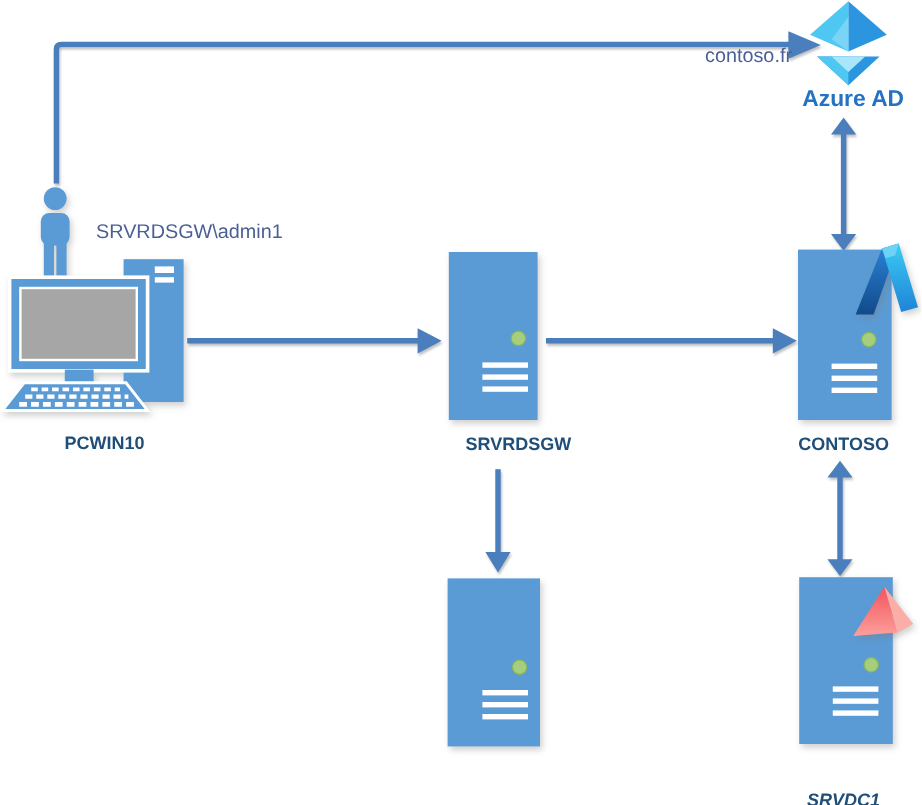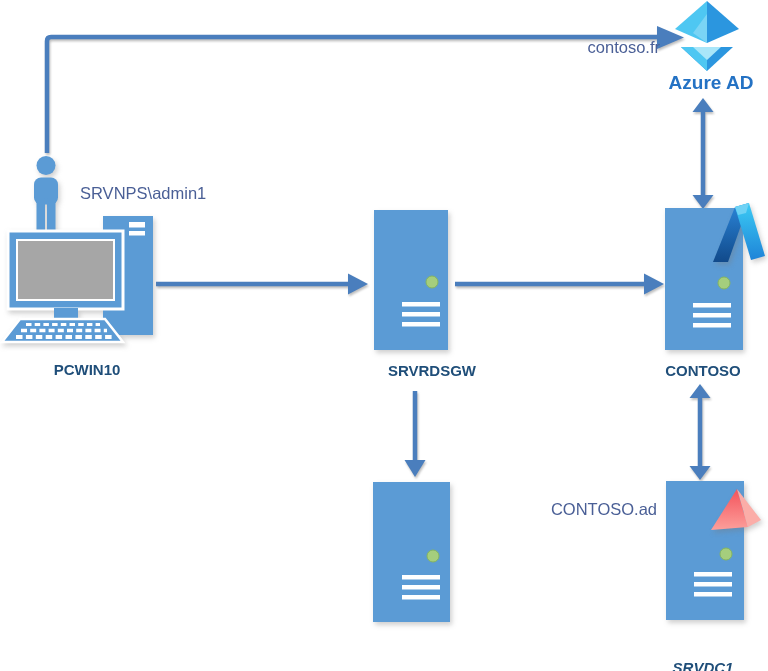--- a/index.html
+++ b/index.html
@@ -151,7 +151,7 @@
 
   <div class="lbl azure-title" style="left:651px;top:72px;width:120px;">Azure AD</div>
 
-  <div class="lbl ann" style="left:80px;top:184px;">SRVNPS\admin1</div>
+  <div class="lbl ann" style="left:80px;top:184px;">SRVRDSGW\admin1</div>
 
   <div class="lbl node-label" style="left:27px;top:361px;width:120px;">PCWIN10</div>
 

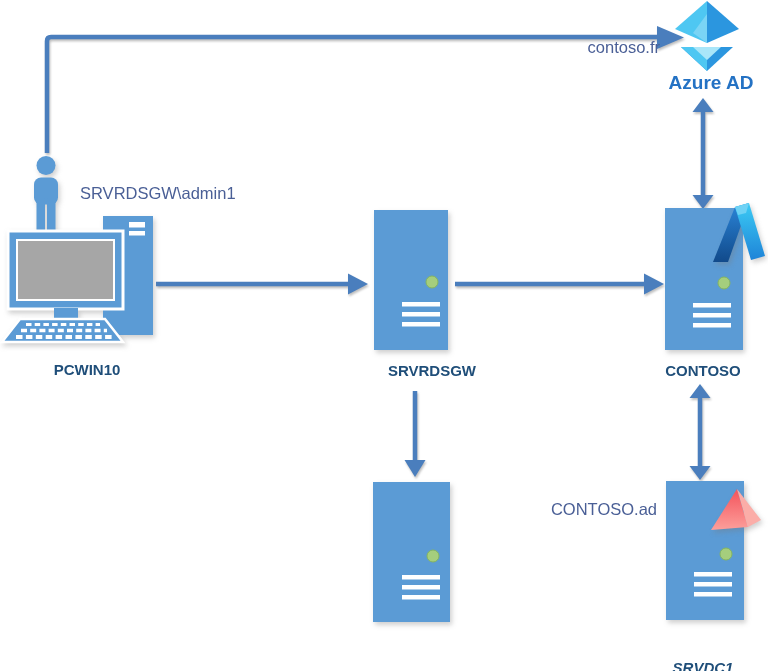--- a/index.html
+++ b/index.html
@@ -159,7 +159,6 @@
 
   <div class="lbl node-label" style="left:643px;top:362px;width:120px;">CONTOSO</div>
 
-  <div class="lbl ann right" style="left:545px;top:500px;width:112px;">CONTOSO.ad</div>
 
 
   <div class="lbl node-label" style="left:643px;top:659px;width:120px;font-style:italic;">SRVDC1</div>

